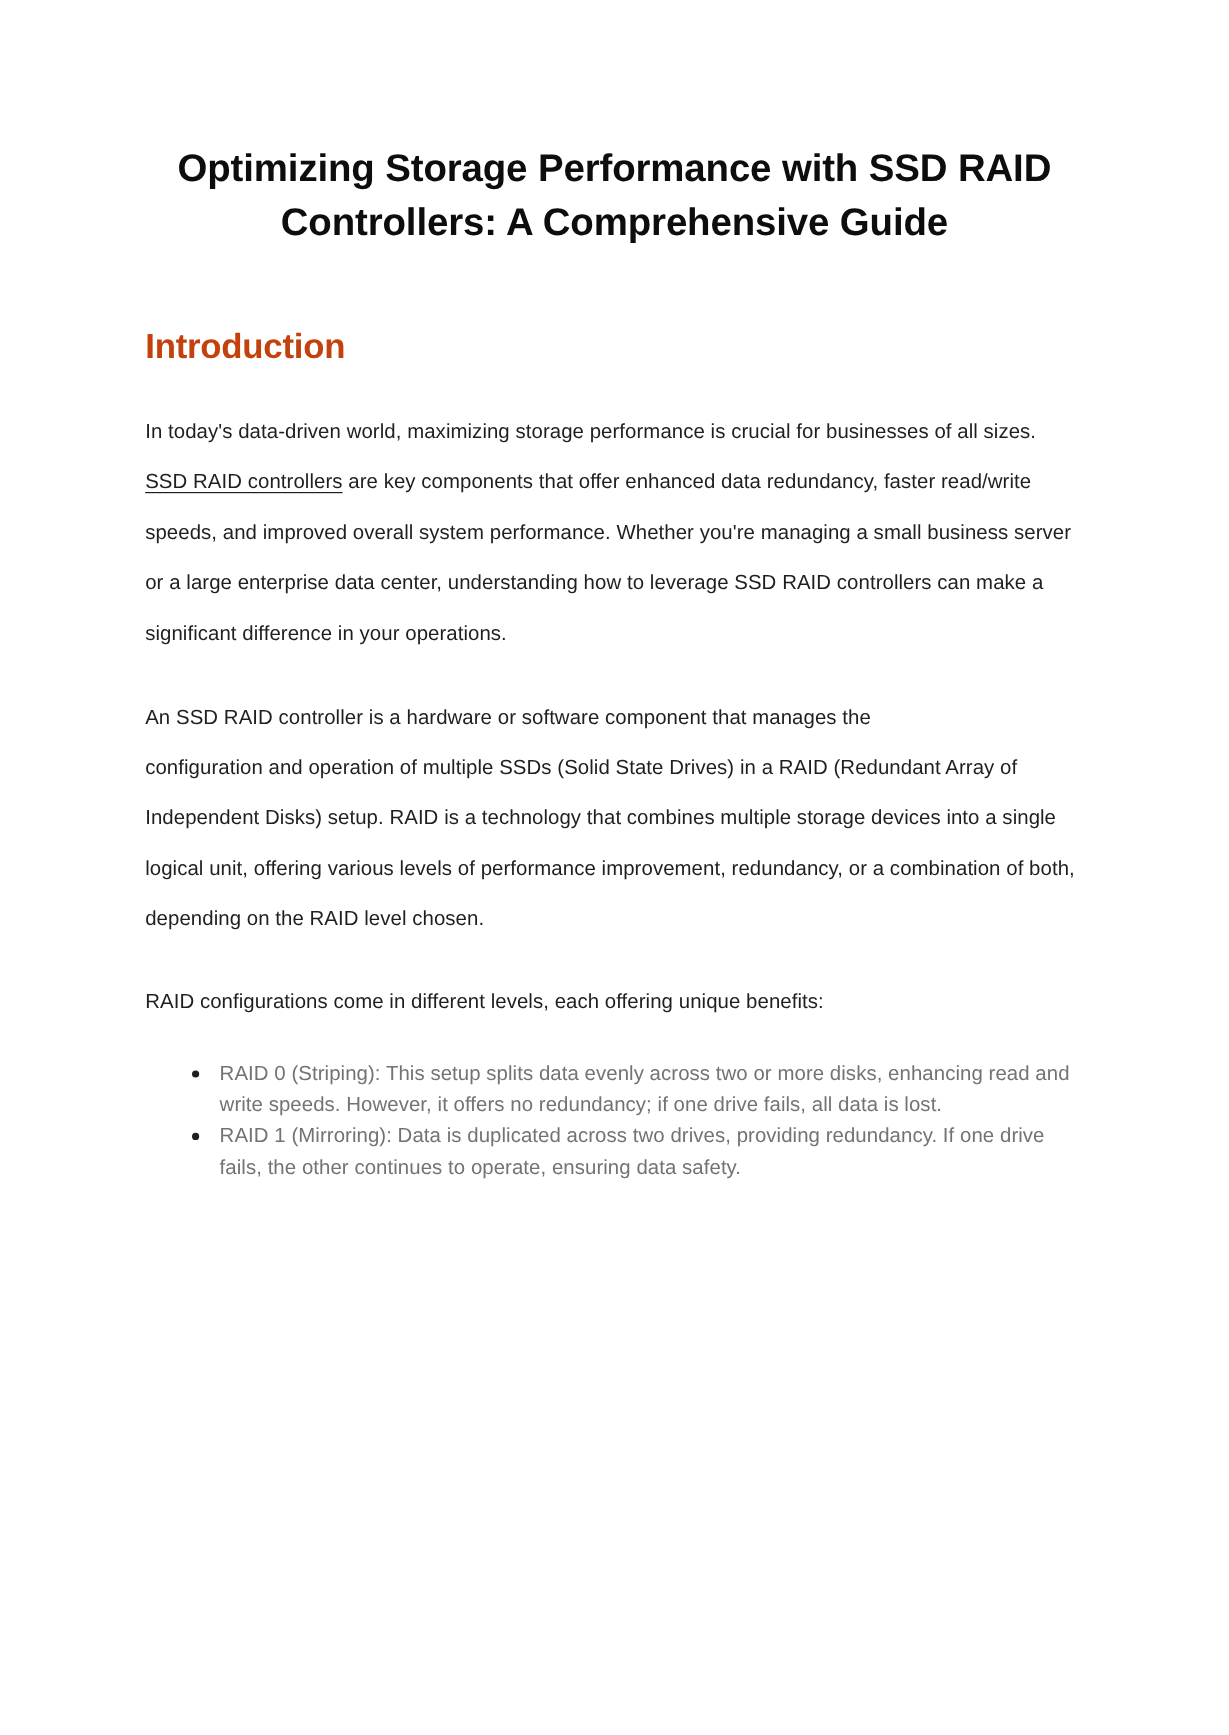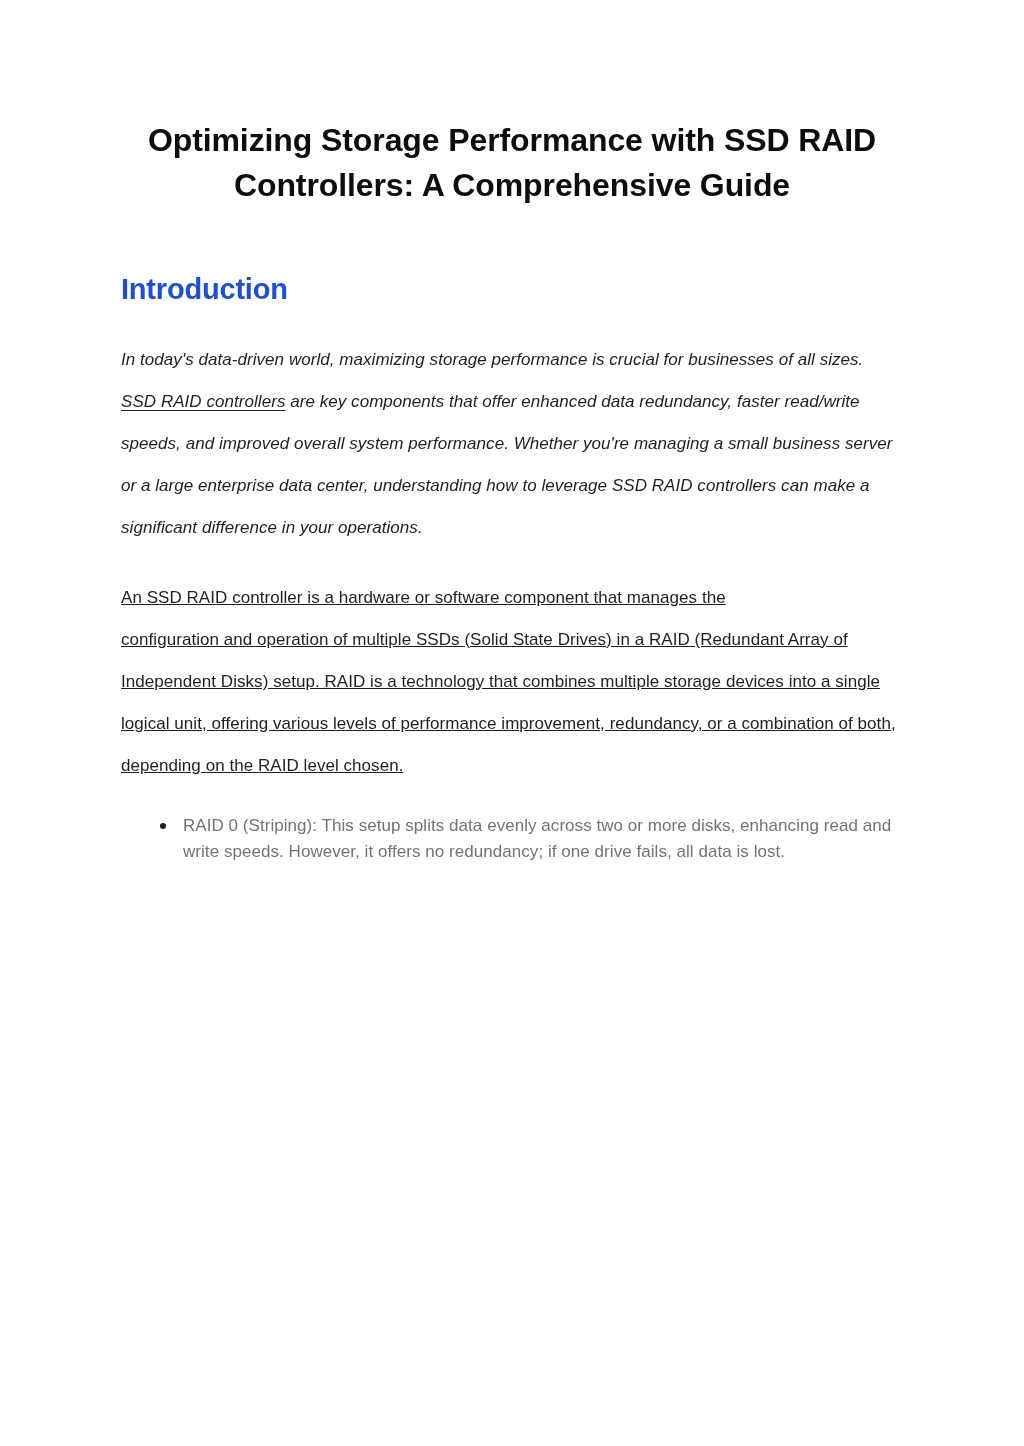--- a/index.html
+++ b/index.html
@@ -52,7 +52,7 @@
     line-height: 1.3;
     font-weight: 700;
     letter-spacing: -0.2px;
-    color: #1d4ed8;
+    color: #c2410c;
     font-stretch: condensed;
   }
 

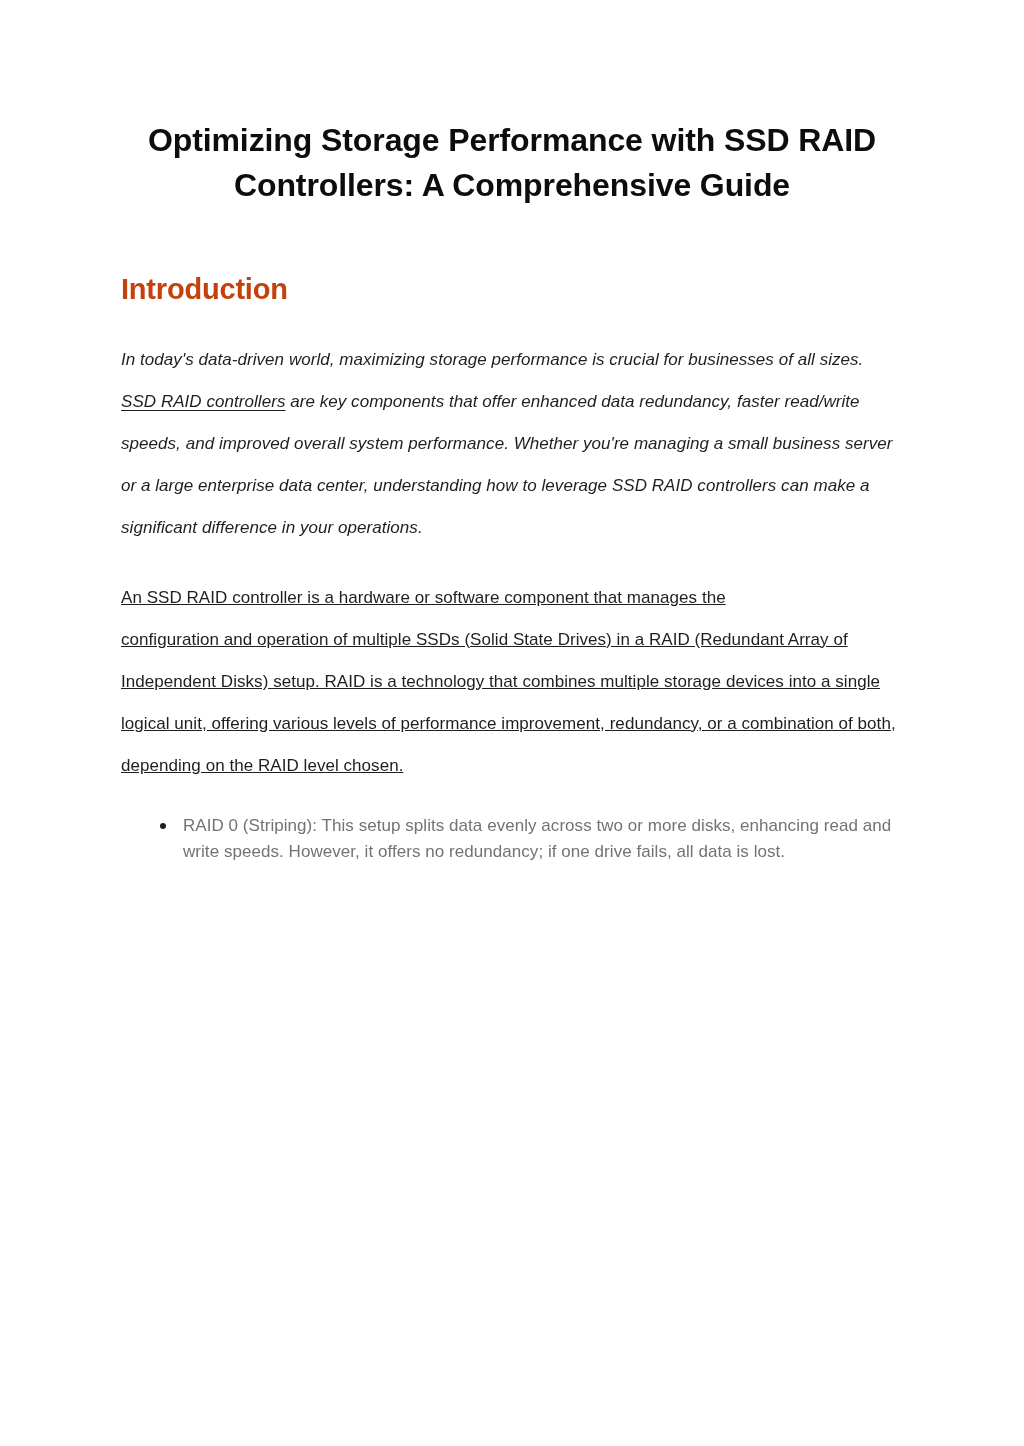--- a/index.html
+++ b/index.html
@@ -70,7 +70,7 @@
     letter-spacing: 0.05px;
   }
 
-  .p-intro  { padding-top: 30px; font-style: italic; }
+  .p-intro  { padding-top: 30px; }
   .p-what   { padding-top: 28px; text-decoration: underline; }
   .p-types  { padding-top: 27px; }
 

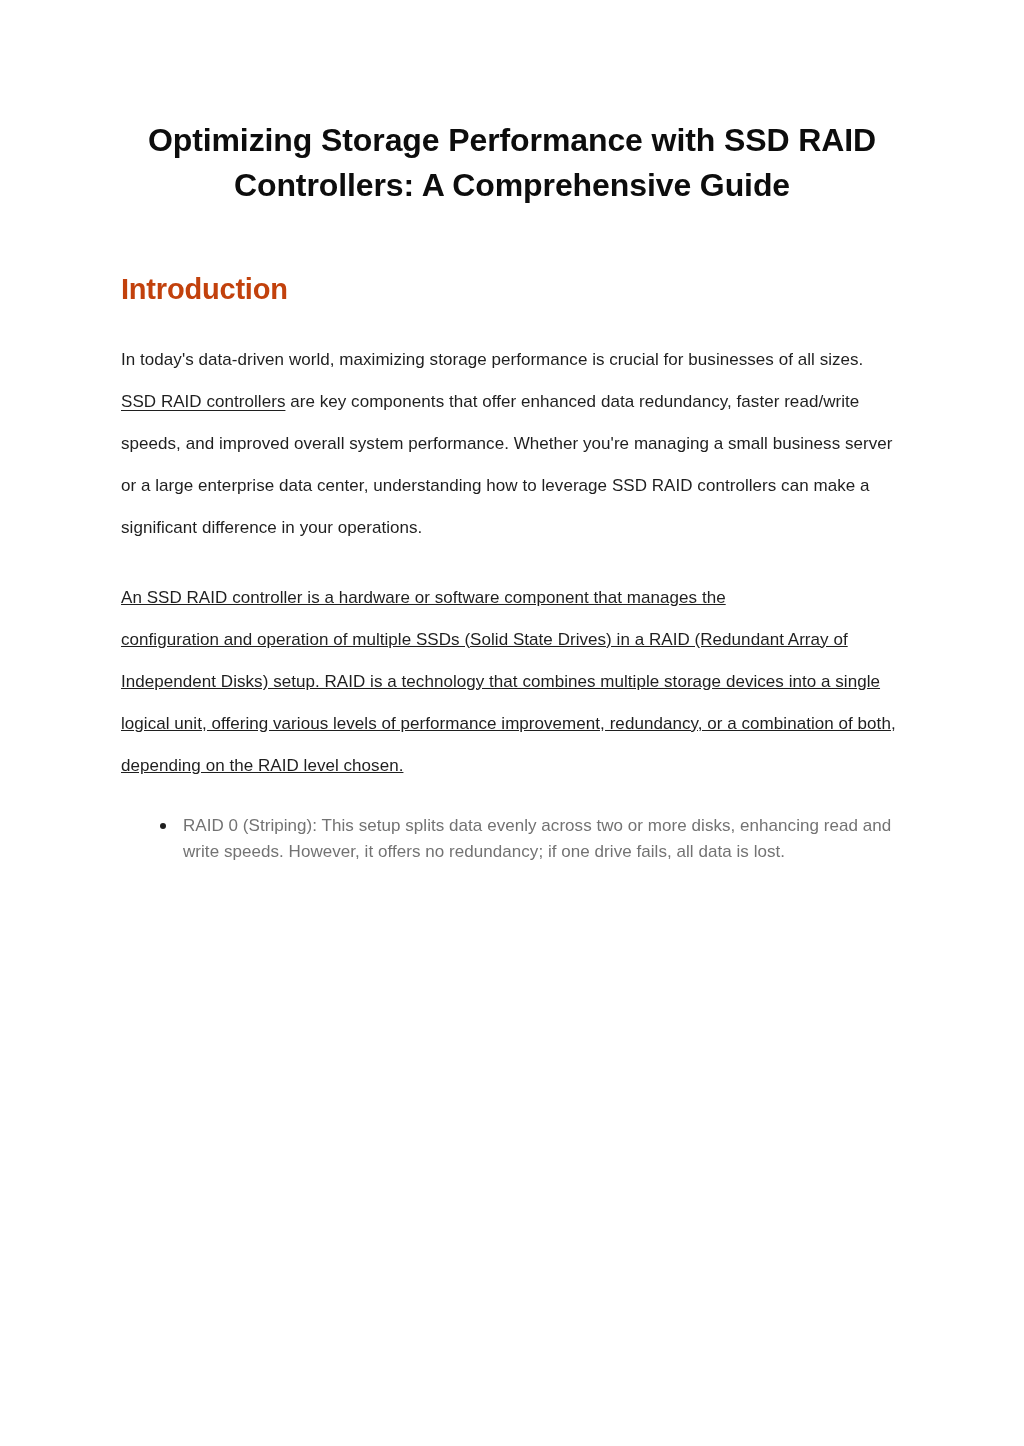--- a/index.html
+++ b/index.html
@@ -71,7 +71,7 @@
   }
 
   .p-intro  { padding-top: 30px; }
-  .p-what   { padding-top: 28px; text-decoration: underline; }
+  .p-what   { padding-top: 28px; }
   .p-types  { padding-top: 27px; }
 
   .inline-link {

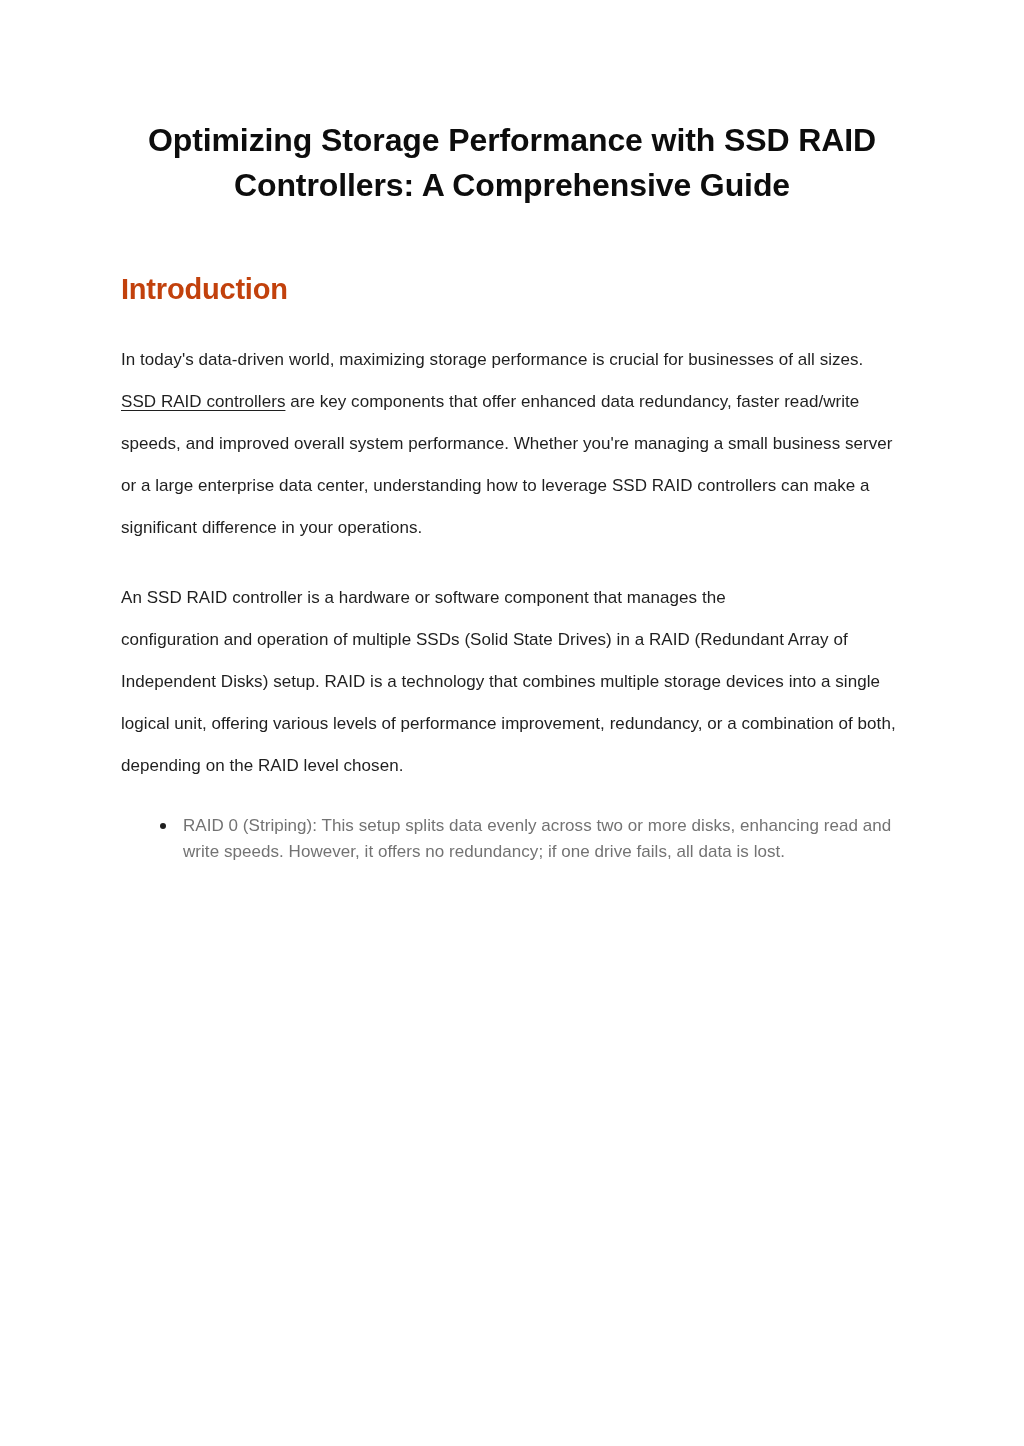--- a/index.html
+++ b/index.html
@@ -124,6 +124,7 @@
     <p class="body-text p-what"><span>An SSD RAID controller is a hardware or software component that manages the</span><br><span>configuration and operation of multiple SSDs (Solid State Drives) in a RAID (Redundant Array of Independent Disks) setup. RAID is a technology that combines multiple storage devices into a single logical unit, offering various levels of performance improvement, redundancy, or a combination of both, depending on the RAID level chosen.</span></p>
 
 
+    <p class="body-text p-types">RAID configurations come in different levels, each offering unique benefits:</p>
 
     <ul class="raid-list">
       <li>

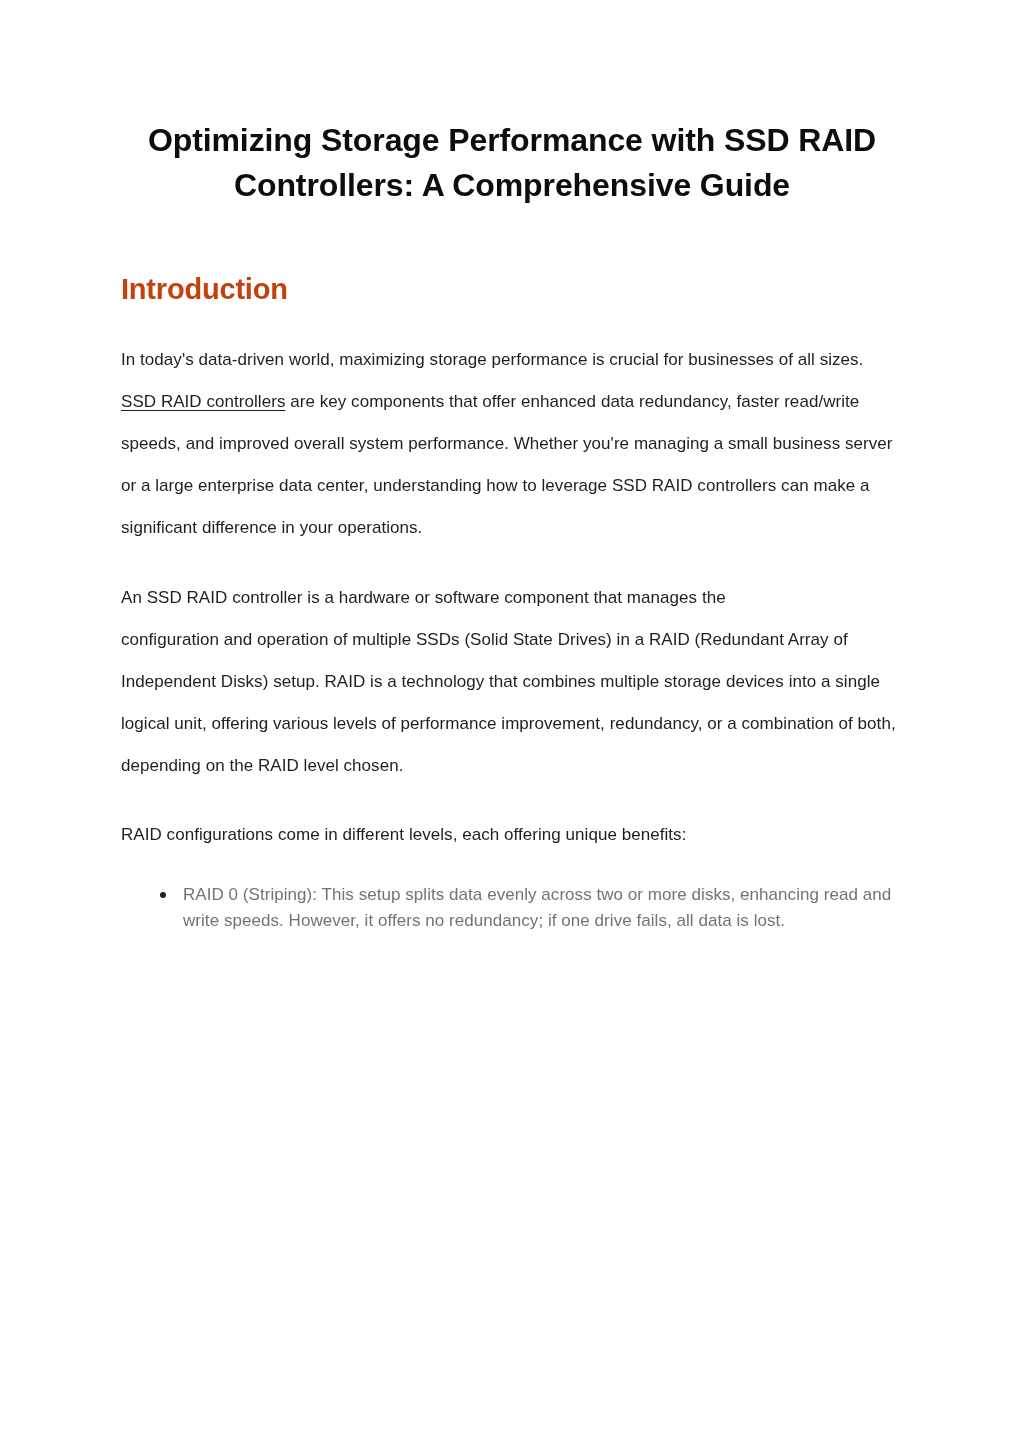--- a/index.html
+++ b/index.html
@@ -131,6 +131,10 @@
         <span class="bullet-dot"></span>
         <span>RAID 0 (Striping): This setup splits data evenly across two or more disks, enhancing read and write speeds. However, it offers no redundancy; if one drive fails, all data is lost.</span>
       </li>
+      <li>
+        <span class="bullet-dot"></span>
+        <span>RAID 1 (Mirroring): Data is duplicated across two drives, providing redundancy. If one drive fails, the other continues to operate, ensuring data safety.</span>
+      </li>
     </ul>
 
   </div>

